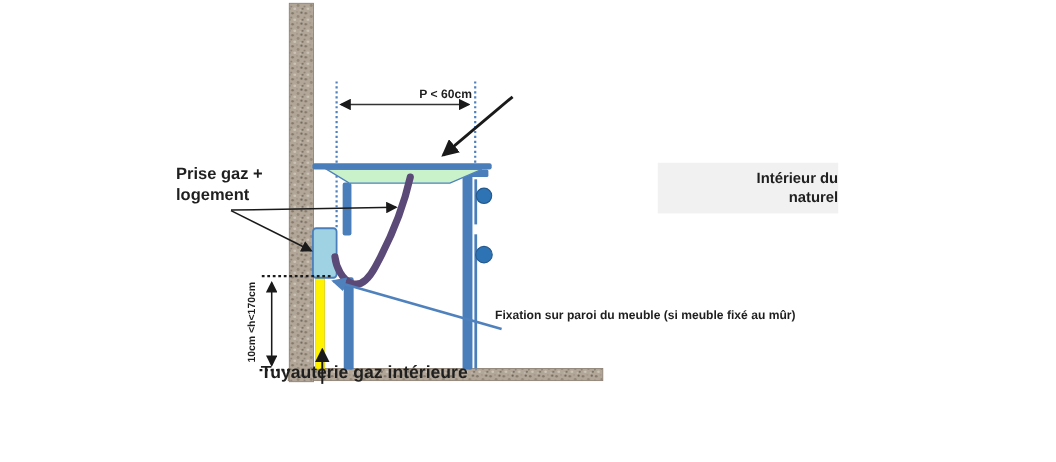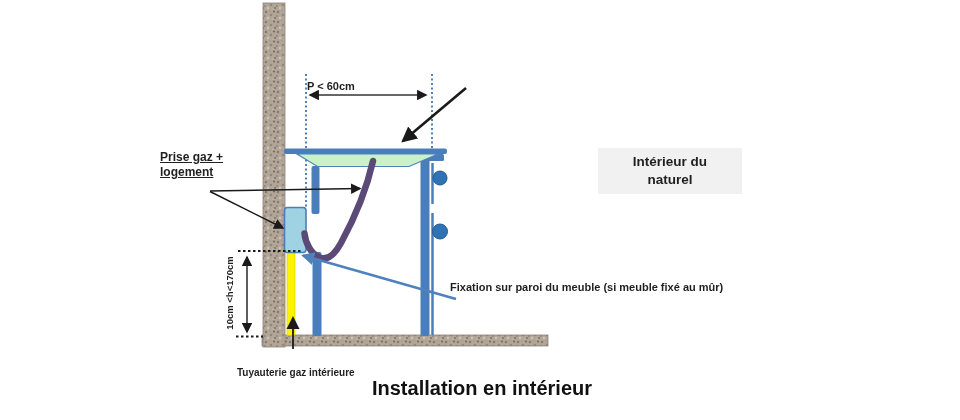--- a/index.html
+++ b/index.html
@@ -12,7 +12,7 @@
   .lbl-plaque{left:471px;top:79px;font-size:13.5px;}
   .lbl-prise{left:160px;top:150px;font-size:12px;text-decoration:underline;}
   .lbl-fixation{left:450px;top:281px;font-size:11px;}
-  .lbl-widthdim{left:307px;top:80px;width:122px;text-align:left;font-size:11px;}
+  .lbl-widthdim{left:307px;top:80px;width:122px;text-align:right;font-size:11px;}
   .lbl-heightdim{
     left:186px;top:287px;width:88px;text-align:center;font-size:9.5px;
     transform:rotate(-90deg);transform-origin:center;

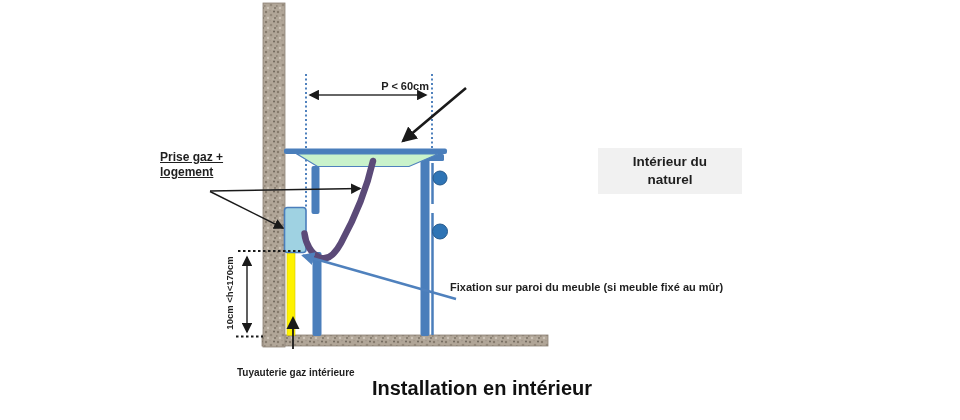--- a/index.html
+++ b/index.html
@@ -10,7 +10,7 @@
   #diagram-svg{position:absolute;left:0;top:0;}
   .lbl{position:absolute;font-weight:bold;color:#1f1f1f;line-height:1.25;white-space:nowrap;}
   .lbl-plaque{left:471px;top:79px;font-size:13.5px;}
-  .lbl-prise{left:160px;top:150px;font-size:12px;text-decoration:underline;}
+  .lbl-prise{left:160px;top:150px;font-size:15px;}
   .lbl-fixation{left:450px;top:281px;font-size:11px;}
   .lbl-widthdim{left:307px;top:80px;width:122px;text-align:right;font-size:11px;}
   .lbl-heightdim{

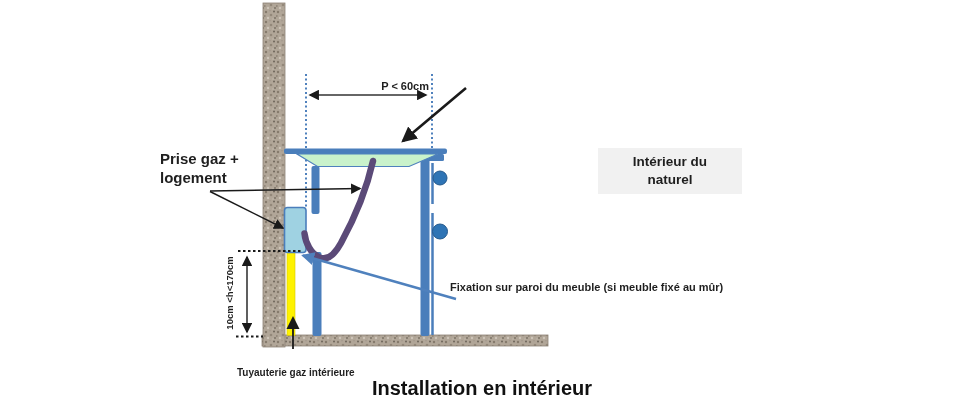--- a/index.html
+++ b/index.html
@@ -19,8 +19,8 @@
   }
   .lbl-tuyauterie{left:237px;top:367px;font-size:10px;}
   .interieur-box{
-    position:absolute;left:598px;top:148px;width:144px;height:46px;
-    background:#f1f1f1;display:flex;flex-direction:column;align-items:center;
+    position:absolute;left:598px;top:148px;width:164px;height:46px;
+    background:#f1f1f1;display:flex;flex-direction:column;align-items:flex-end;
     justify-content:center;font-weight:bold;font-size:13.5px;color:#1f1f1f;
   }
   .interieur-box div{line-height:1.3;}

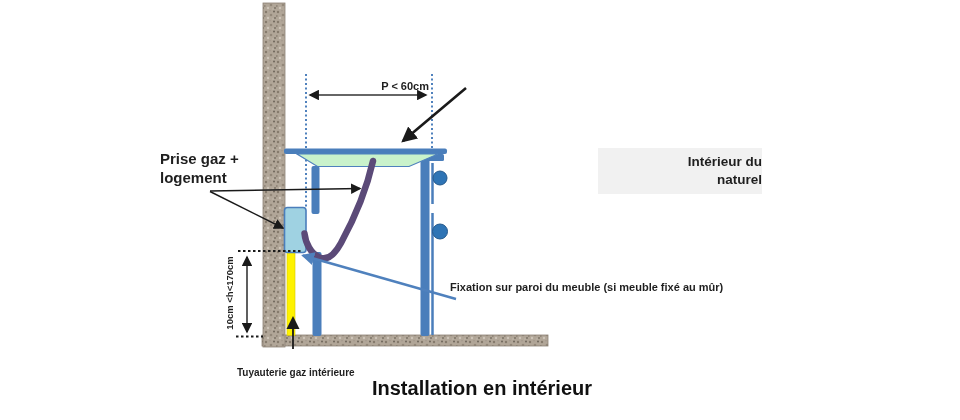--- a/index.html
+++ b/index.html
@@ -17,7 +17,7 @@
     left:186px;top:287px;width:88px;text-align:center;font-size:9.5px;
     transform:rotate(-90deg);transform-origin:center;
   }
-  .lbl-tuyauterie{left:237px;top:367px;font-size:10px;}
+  .lbl-tuyauterie{left:237px;top:330px;font-size:16px;}
   .interieur-box{
     position:absolute;left:598px;top:148px;width:164px;height:46px;
     background:#f1f1f1;display:flex;flex-direction:column;align-items:flex-end;

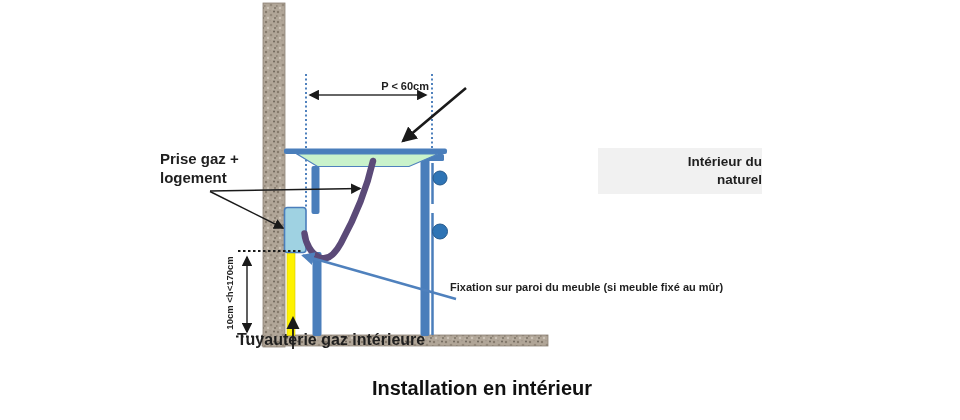--- a/index.html
+++ b/index.html
@@ -118,7 +118,6 @@
 
   <div class="lbl lbl-tuyauterie">Tuyauterie gaz intérieure</div>
 
-  <div class="main-title">Installation en intérieur</div>
 </div>
 
 </body></html>

